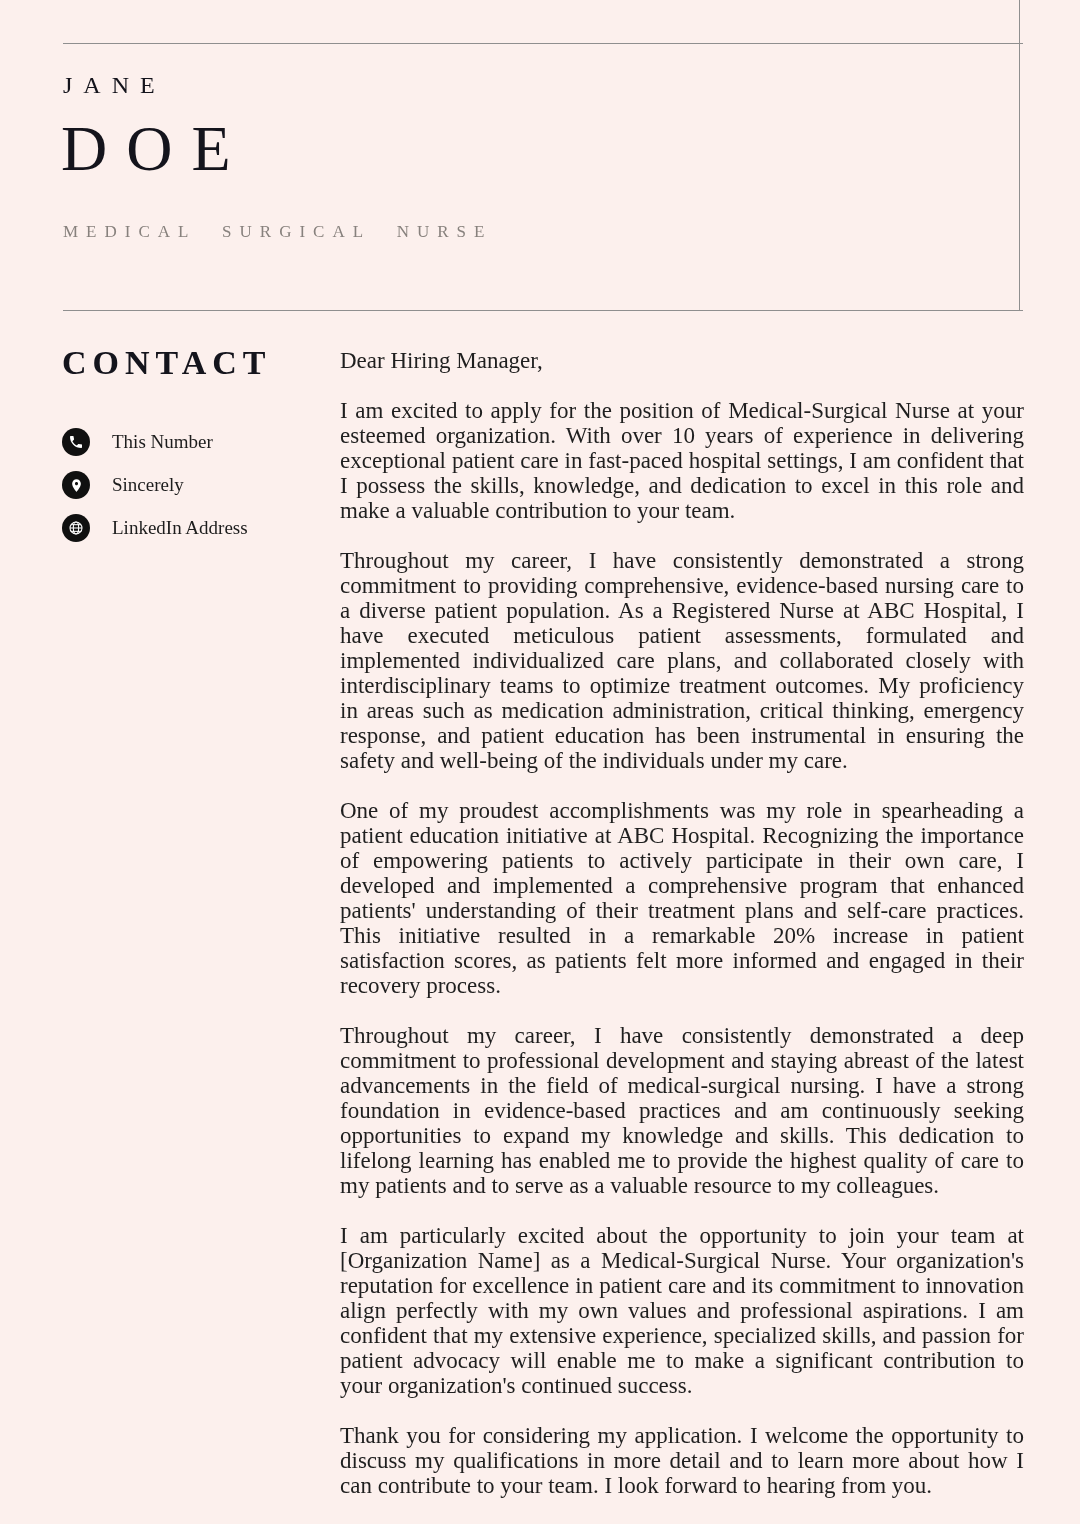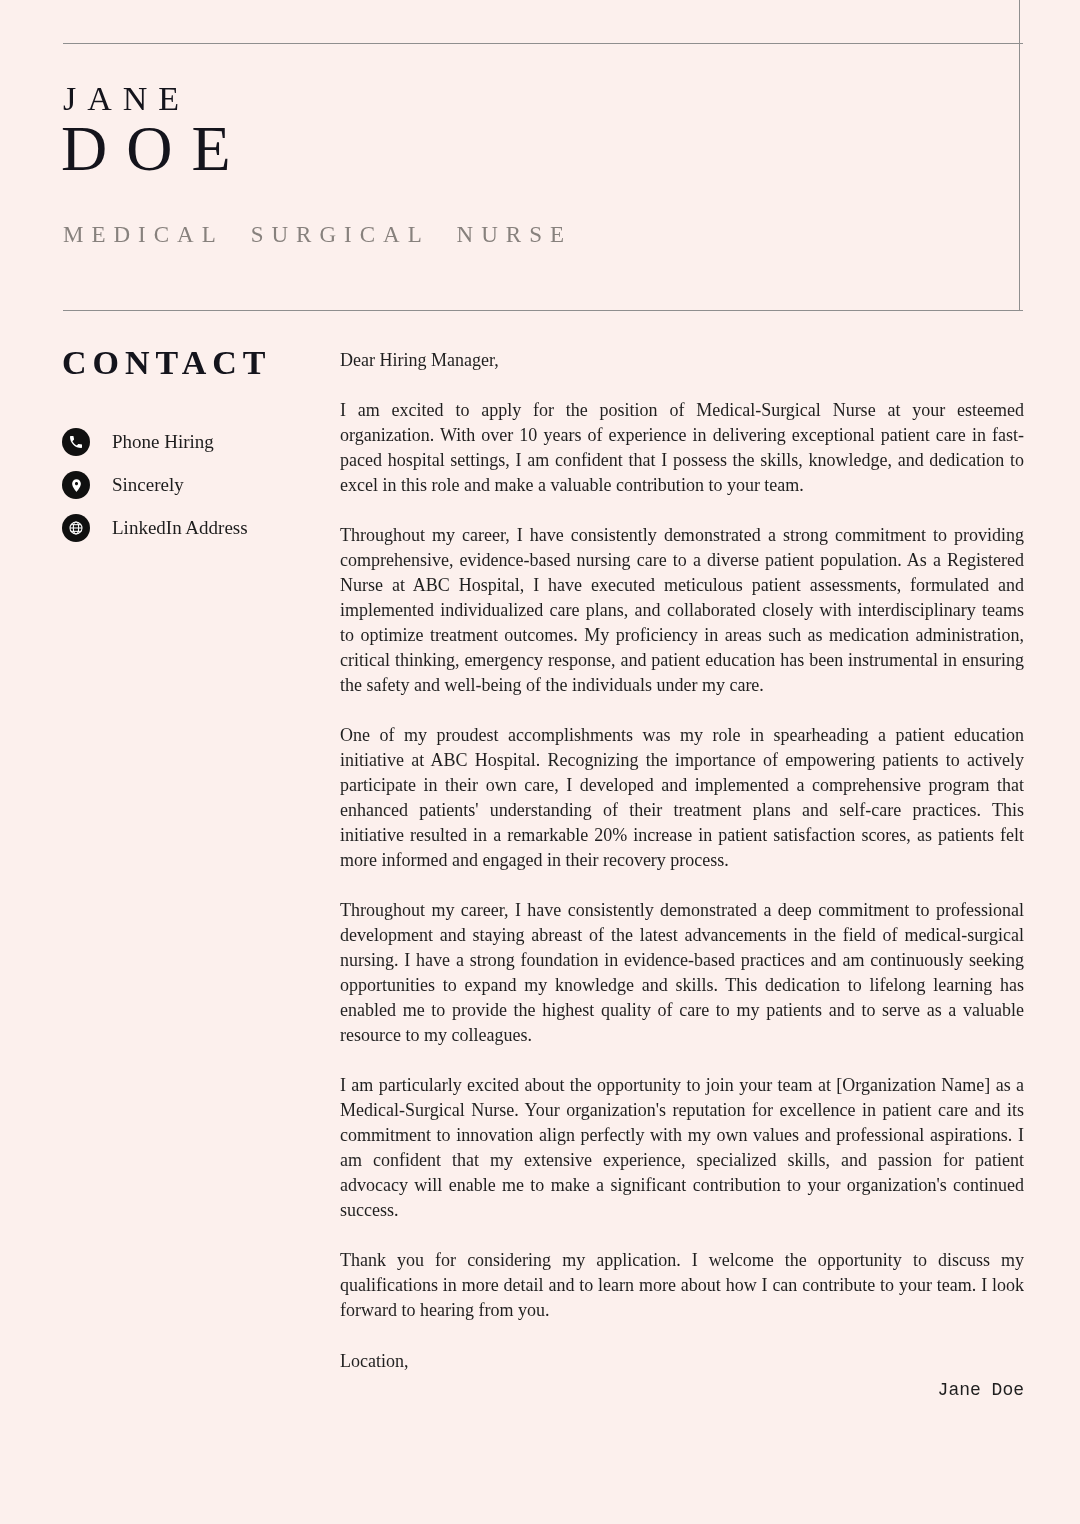--- a/index.html
+++ b/index.html
@@ -26,8 +26,8 @@
   .rule-bottom{left:63px;top:310px;width:960px;height:1px;}
 
   .first-name{
-    position:absolute;left:63px;top:80px;
-    font-size:34px;letter-spacing:11px;color:var(--name-ink);
+    position:absolute;left:63px;top:72px;
+    font-size:24px;letter-spacing:11px;color:var(--name-ink);
   }
   .last-name{
     position:absolute;left:61px;top:112px;

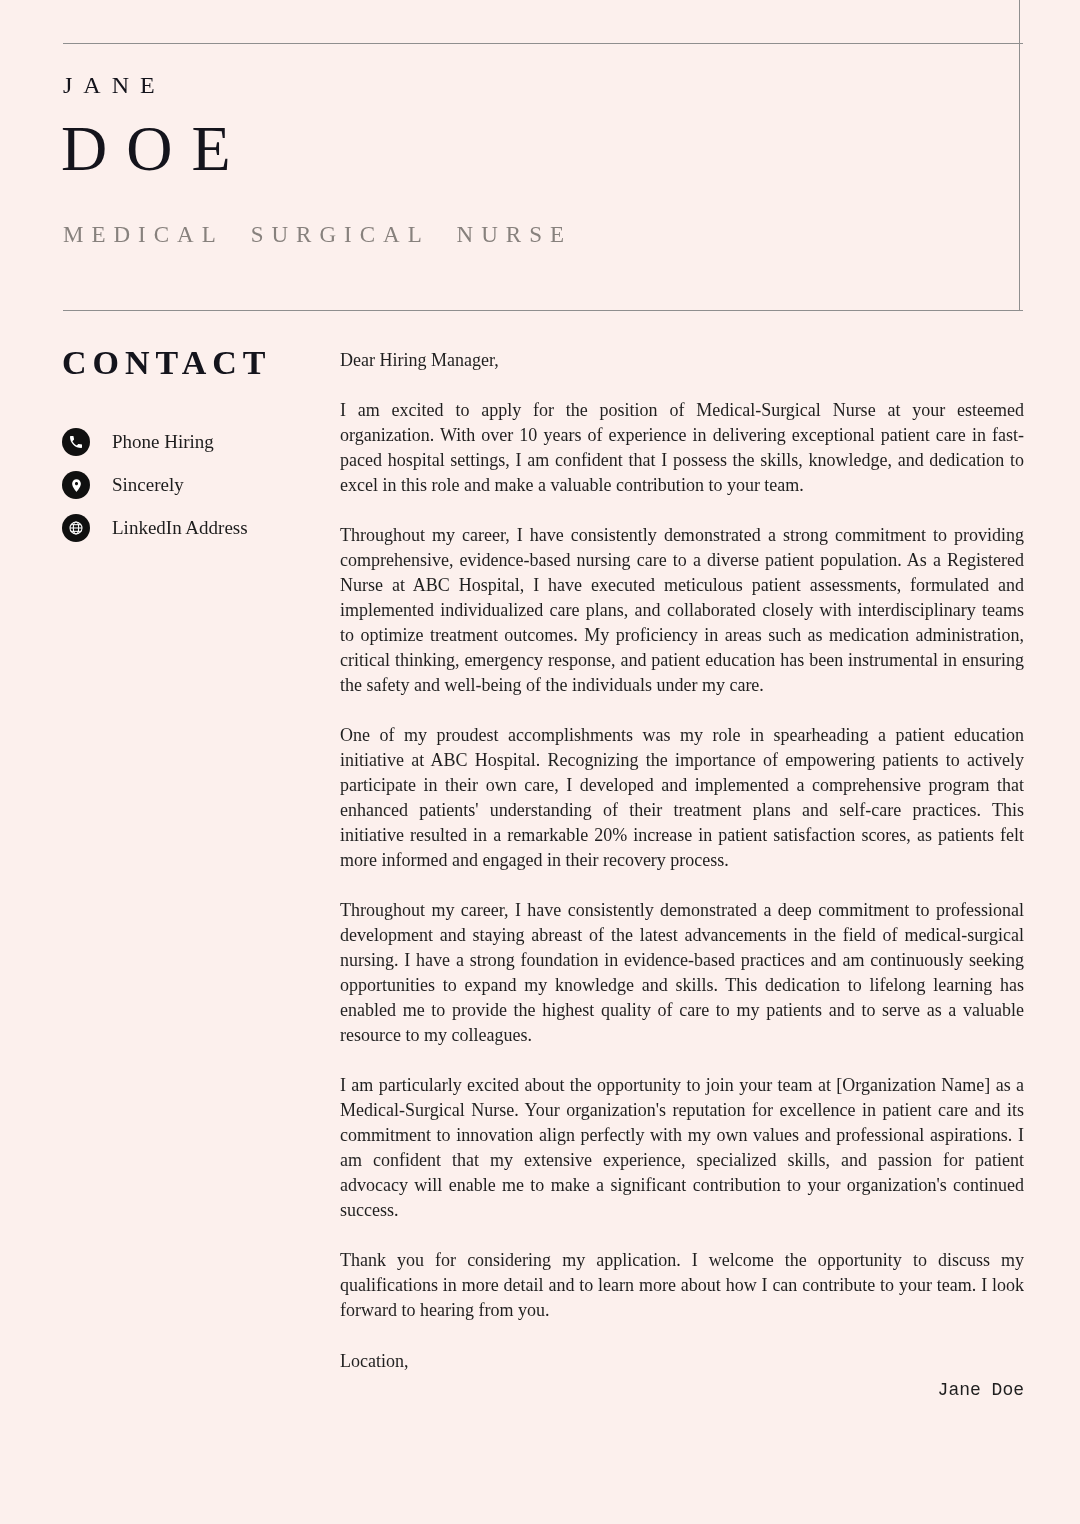--- a/index.html
+++ b/index.html
@@ -35,7 +35,7 @@
   }
   .job-title{
     position:absolute;left:63px;top:222px;
-    font-size:23px;letter-spacing:8px;word-spacing:14px;color:var(--muted);
+    font-size:17px;letter-spacing:8px;word-spacing:14px;color:var(--muted);
   }
 
   .sidebar{position:absolute;left:62px;top:348px;width:260px;}

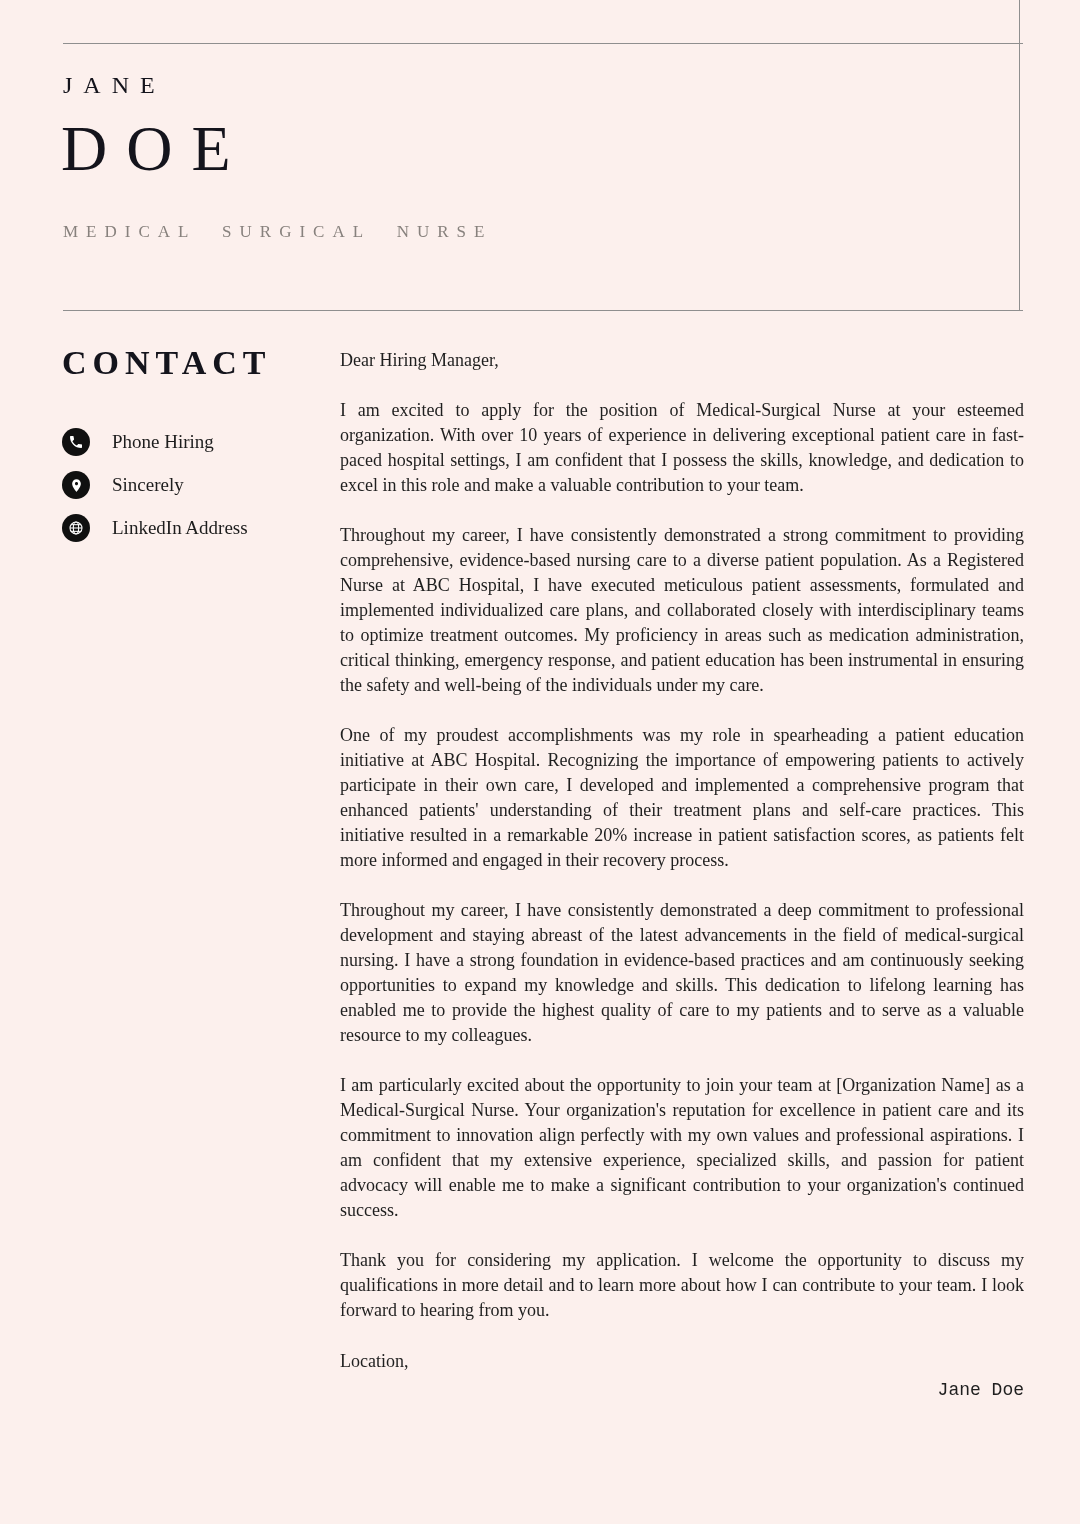--- a/index.html
+++ b/index.html
@@ -56,7 +56,7 @@
   .letter{position:absolute;left:340px;top:348px;width:684px;}
   .letter p{
     margin:0 0 25px 0;
-    font-size:18px;line-height:25px;
+    font-size:23px;line-height:25px;
     text-align:justify;color:#1f1f1f;
   }
   .letter p.salutation{text-align:left;}

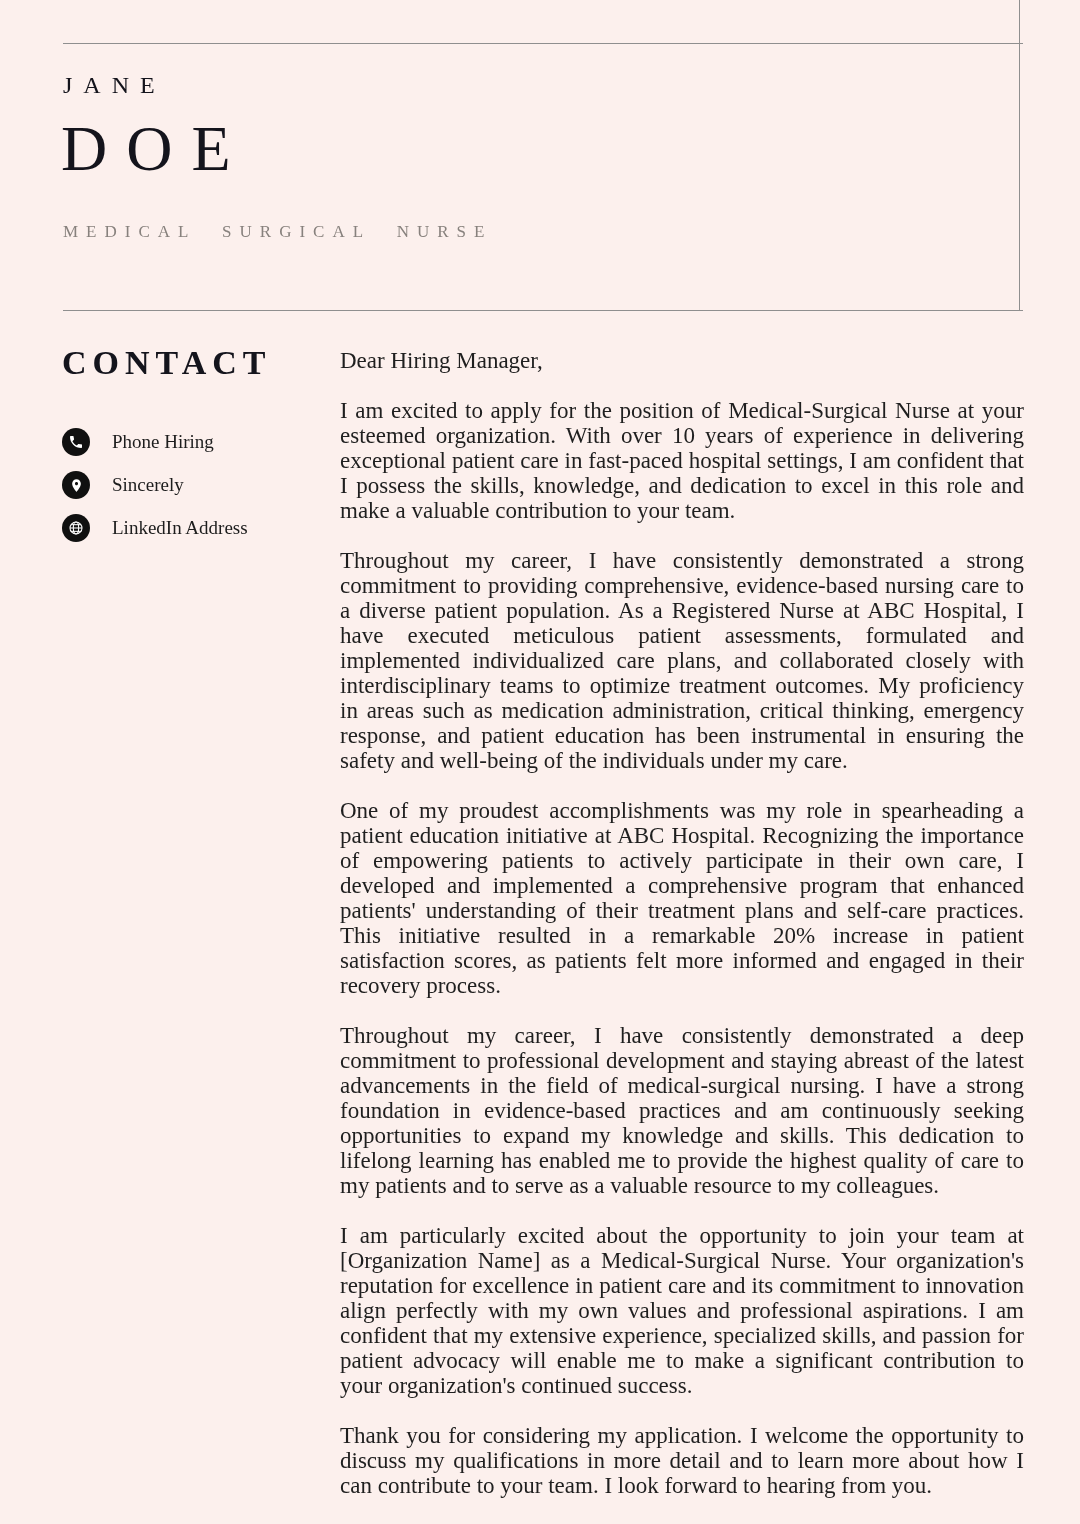--- a/index.html
+++ b/index.html
@@ -88,7 +88,7 @@
             <path fill="#ffffff" d="M6.62 10.79c1.44 2.83 3.76 5.14 6.59 6.59l2.2-2.2c.27-.27.67-.36 1.02-.24 1.12.37 2.33.57 3.57.57.55 0 1 .45 1 1V20c0 .55-.45 1-1 1-9.39 0-17-7.61-17-17 0-.55.45-1 1-1h3.5c.55 0 1 .45 1 1 0 1.25.2 2.45.57 3.57.11.35.03.74-.25 1.02l-2.2 2.2z"></path>
           </svg>
         </span>
-        <span class="contact-label">Phone Hiring</span>
+        <span class="contact-label">This Number</span>
       </div>
 
 

